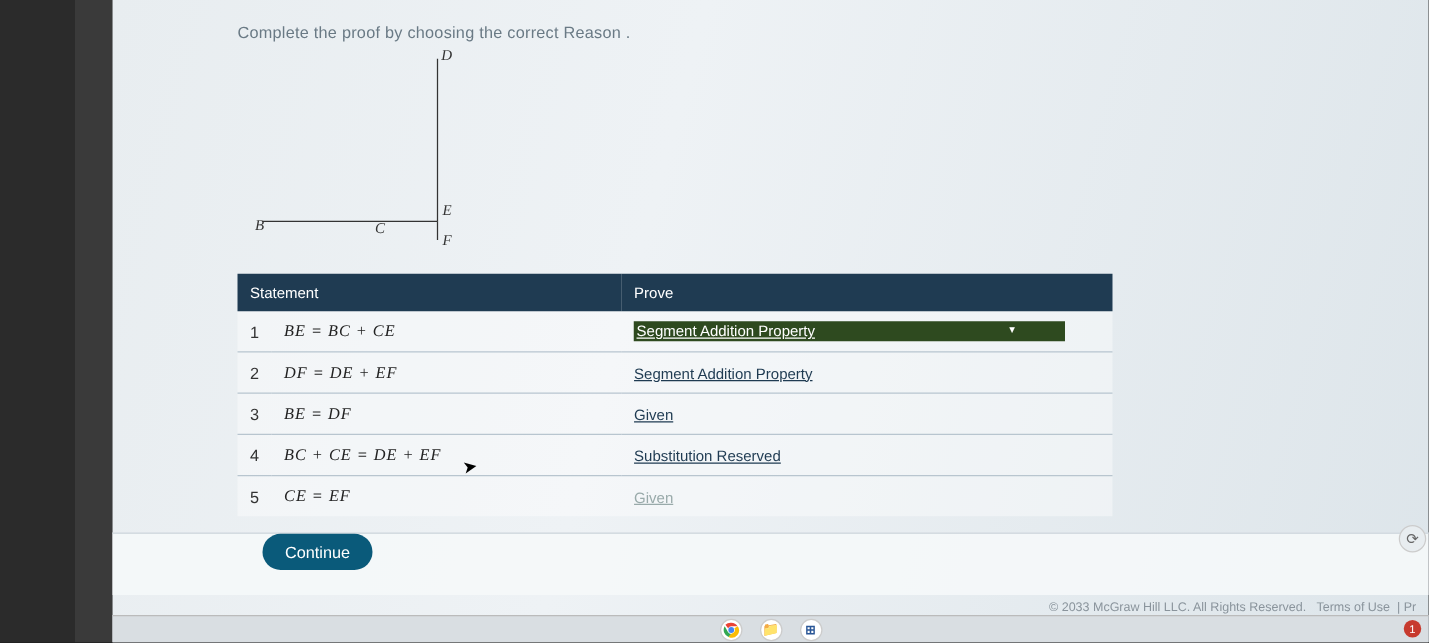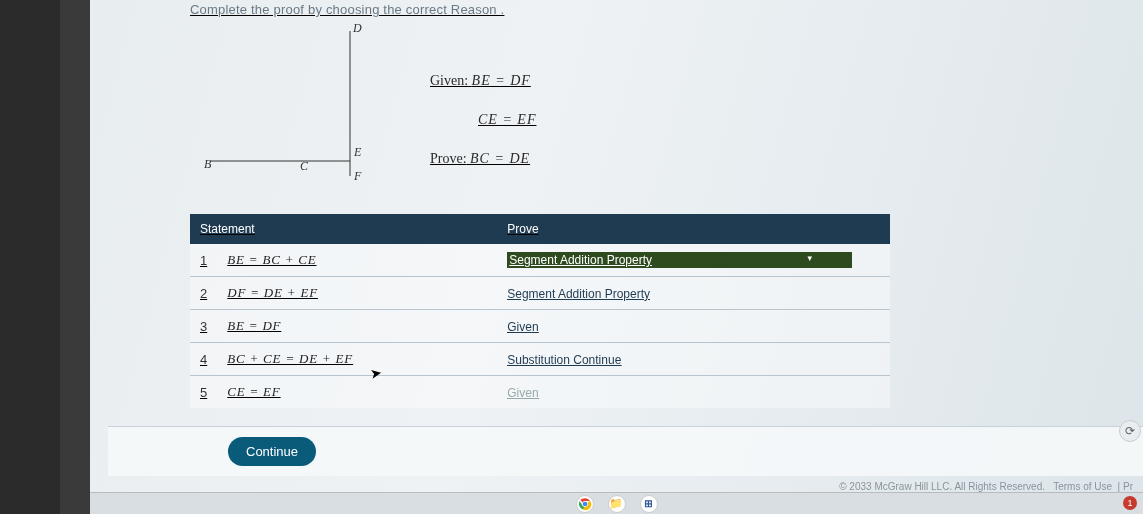--- a/index.html
+++ b/index.html
@@ -17,8 +17,7 @@
     position: absolute;
     left: 0; top: 0; right: 0; bottom: 0;
     background: linear-gradient(105deg, #e8edf0 0%, #eef2f5 40%, #dde5ea 100%);
-    padding: 0 60px 0 100px;
-    text-decoration: underline;
+    padding: 16px 60px 0 100px;
   }
   
   .instruction {

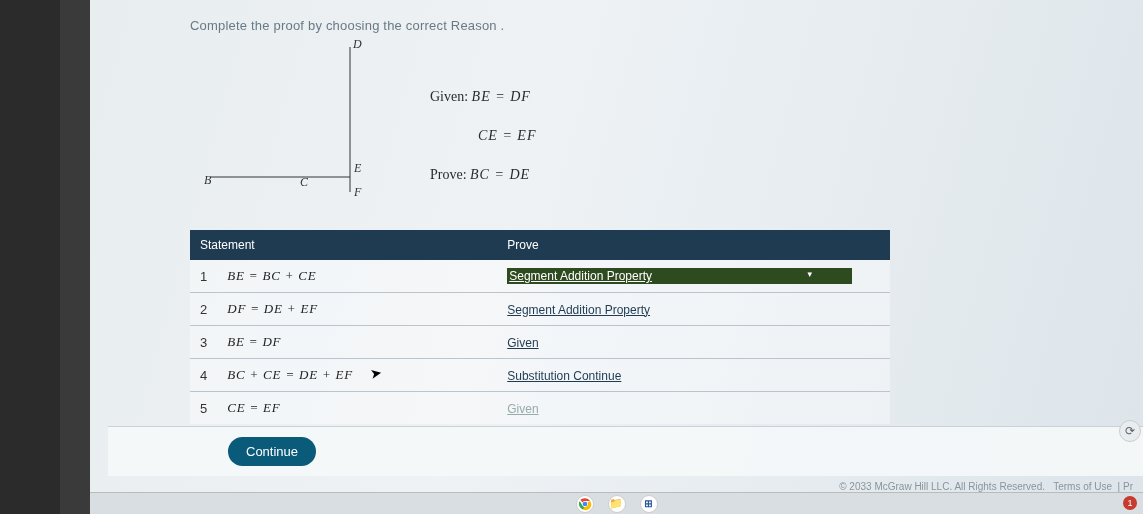--- a/index.html
+++ b/index.html
@@ -214,19 +214,6 @@
         <span class="pt-label" style="left:164px; top:148px;">F</span>
       </div>
 
-      <div class="givens">
-        <div>
-          <span class="lbl">Given:</span>
-          <span class="math">BE = DF</span>
-        </div>
-        <div class="row2">
-          <span class="math">CE = EF</span>
-        </div>
-        <div>
-          <span class="lbl">Prove:</span>
-          <span class="math">BC = DE</span>
-        </div>
-      </div>
     </div>
 
     <table class="proof-table">

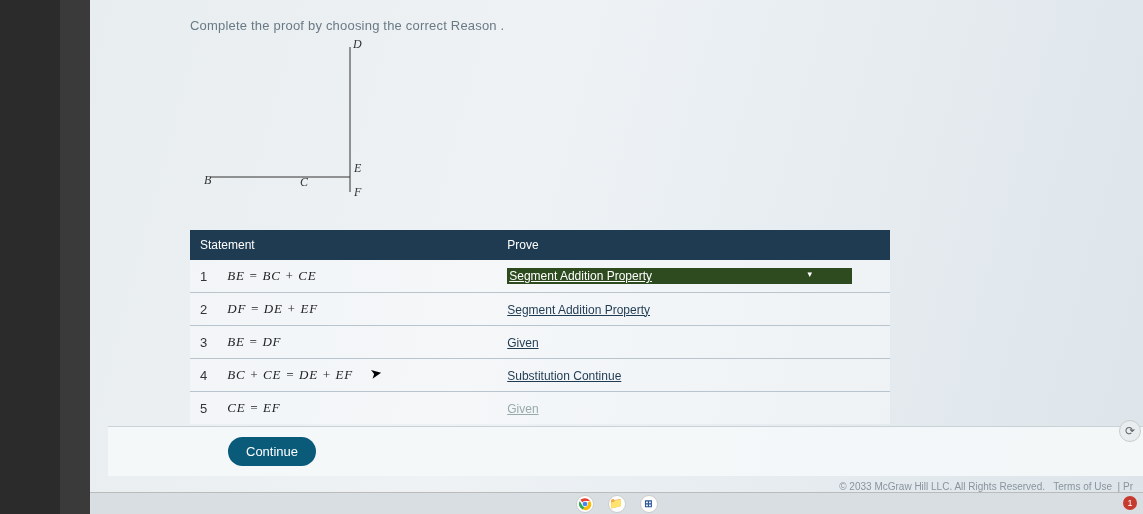--- a/index.html
+++ b/index.html
@@ -56,7 +56,7 @@
   .givens .row2 { padding-left: 48px; }
   
   .proof-table {
-    margin-top: 33px;
+    margin-top: 22px;
     width: 700px;
     border-collapse: collapse;
     background: rgba(255,255,255,0.4);

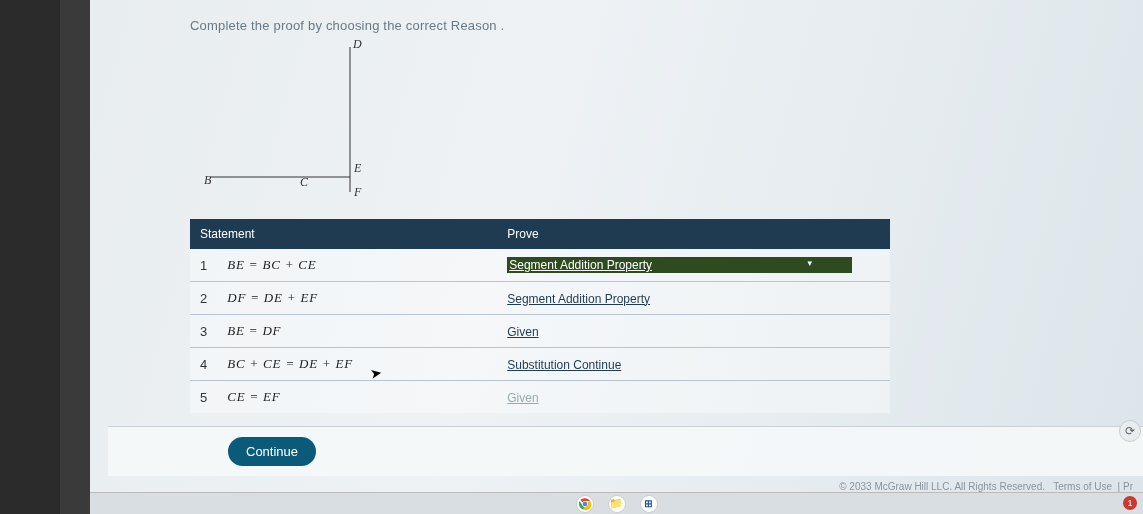--- a/index.html
+++ b/index.html
@@ -249,7 +249,7 @@
           <td class="num">4</td>
           <td class="stmt">BC + CE = DE + EF</td>
           <td class="reason-cell">
-            <a href="#">Substitution Continue</a>
+            <a href="#">Substitution Reserved</a>
           </td>
         </tr>
         <tr class="row-partial">

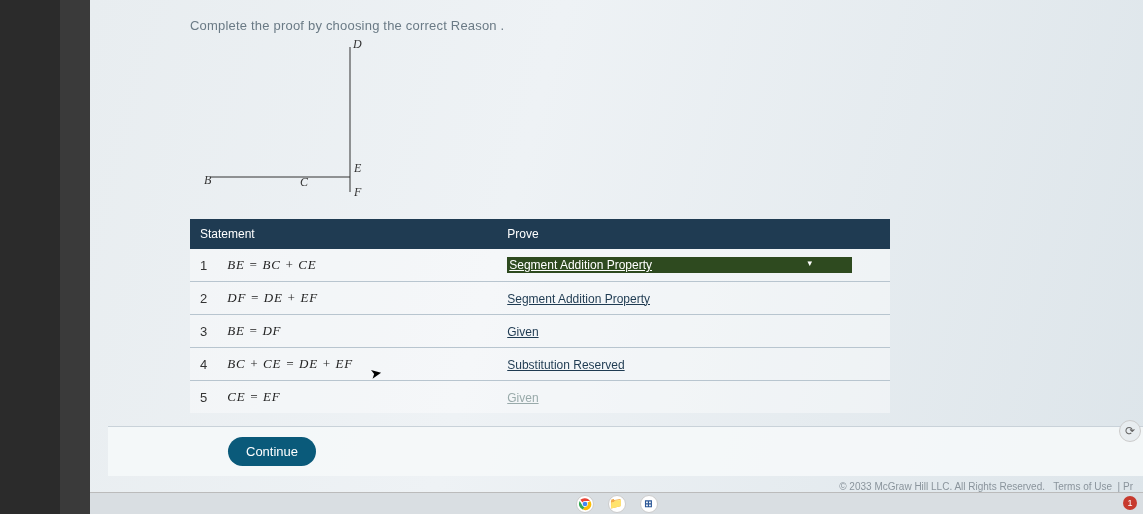--- a/index.html
+++ b/index.html
@@ -102,13 +102,13 @@
   
   .bottom-bar {
     position: absolute;
-    left: 18px; right: 0; bottom: 38px;
+    left: 0; right: 0; bottom: 38px;
     height: 50px;
     background: rgba(245,248,250,0.9);
     border-top: 1px solid #c9d2d9;
     padding-left: 120px;
     display: flex;
-    align-items: center;
+    align-items: flex-start;
   }
   .continue-btn {
     background: #0a5a7a;

